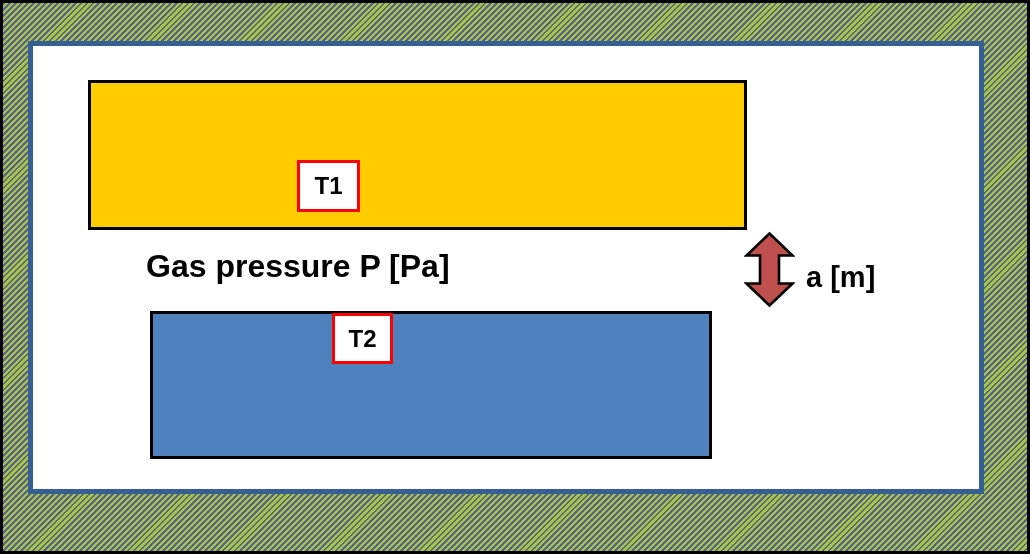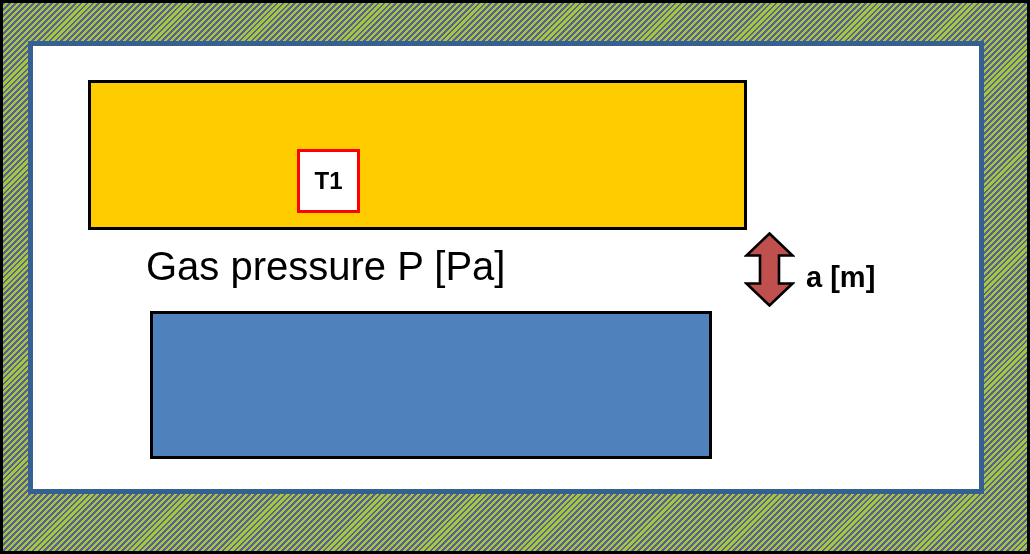--- a/index.html
+++ b/index.html
@@ -81,9 +81,9 @@
   }
   .tag-t1 {
     left: 297px;
-    top: 149px;
+    top: 160px;
     width: 63px;
-    height: 64px;
+    height: 52px;
   }
   .tag-t2 {
     left: 332px;

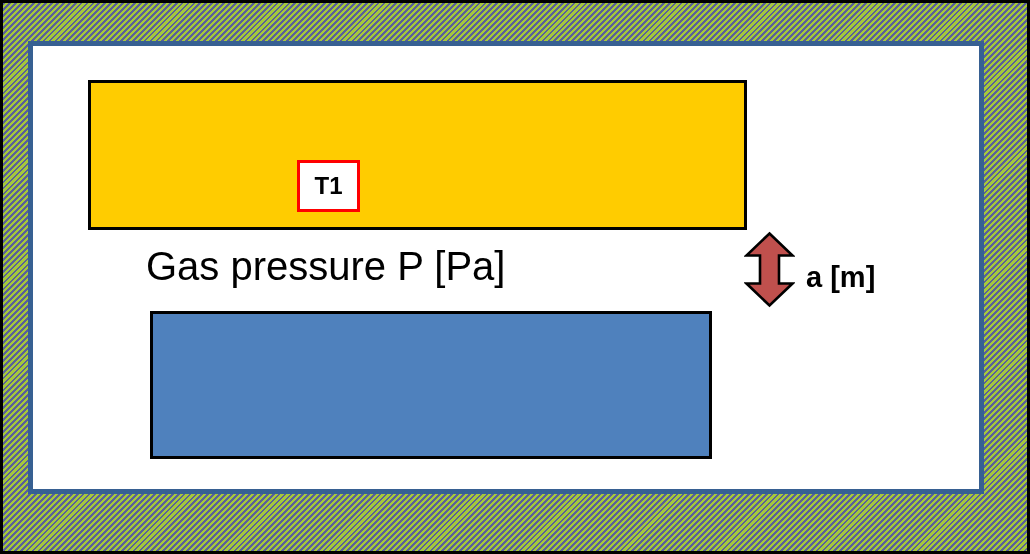--- a/index.html
+++ b/index.html
@@ -95,8 +95,8 @@
     position: absolute;
     left: 146px;
     top: 247px;
-    font-weight: 400;
-    font-size: 40px;
+    font-weight: 700;
+    font-size: 32px;
     line-height: 38px;
     color: var(--text-color);
     white-space: nowrap;

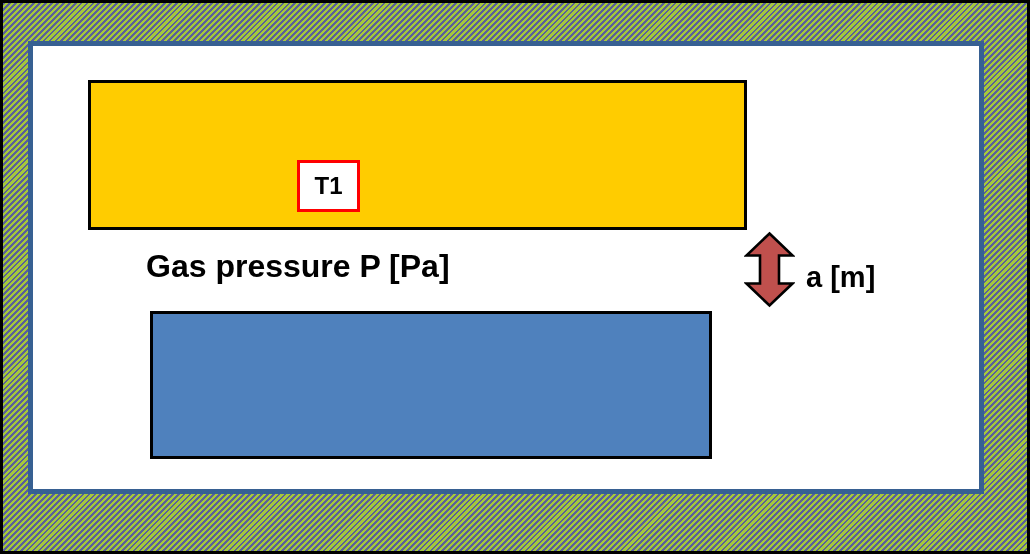--- a/index.html
+++ b/index.html
@@ -137,6 +137,9 @@
     <span>T1</span>
   </div>
 
+  <div class="plate-tag tag-t2">
+    <span>T2</span>
+  </div>
 
   <div class="pressure-label">Gas pressure P [Pa]</div>
 

